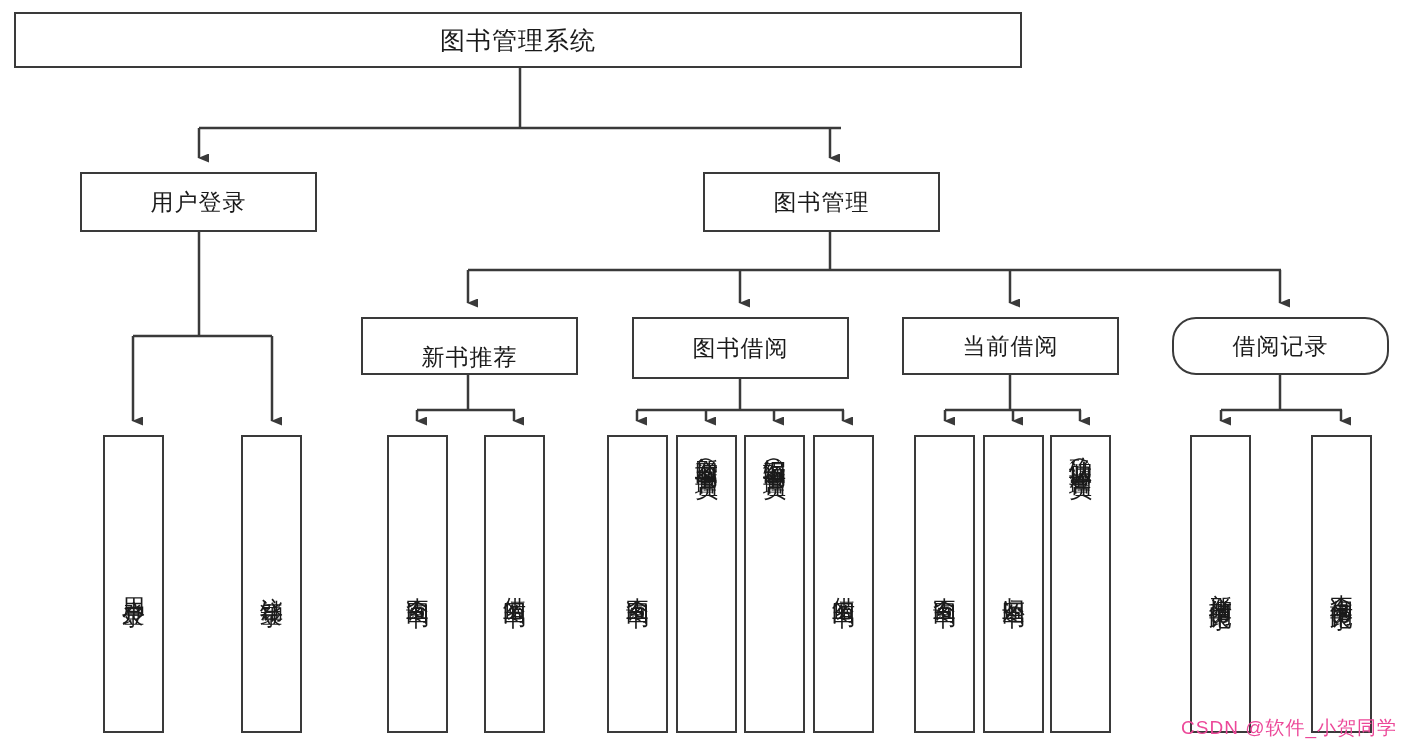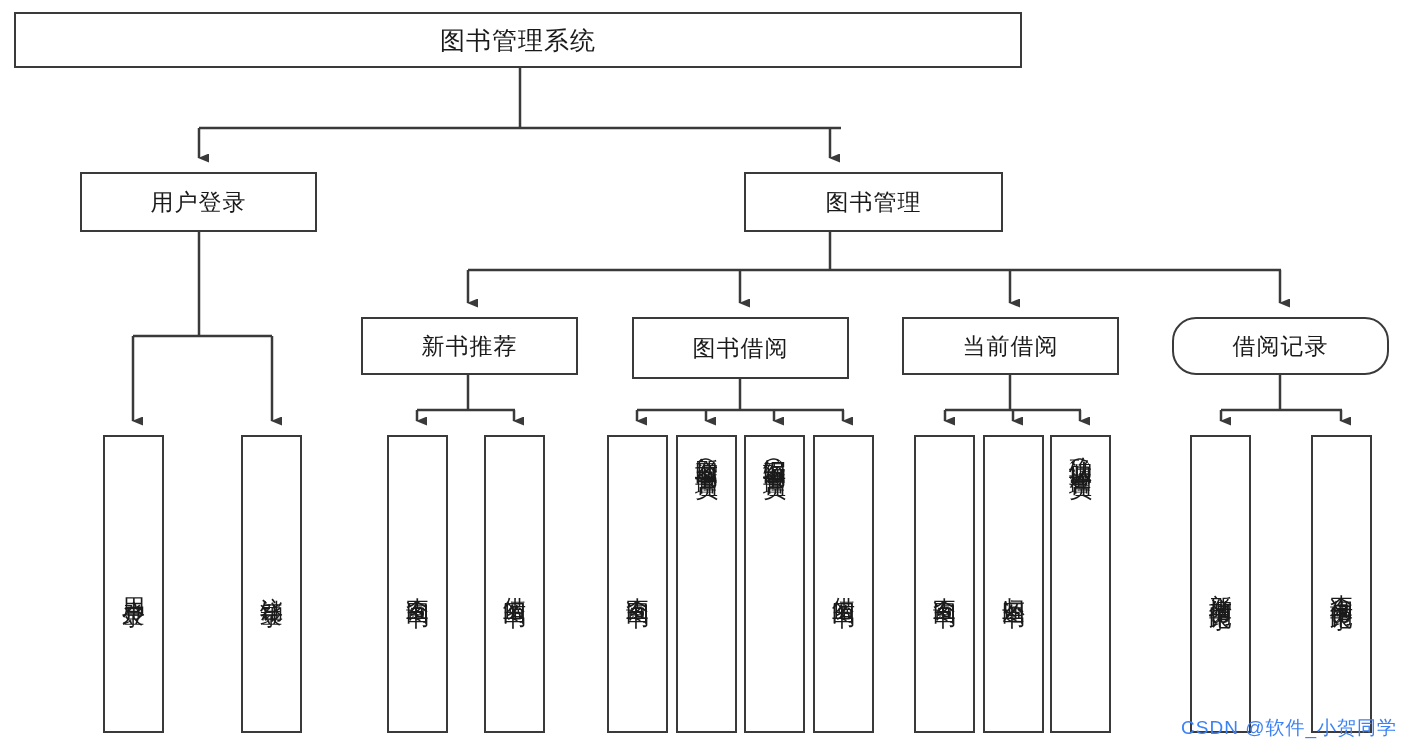--- a/index.html
+++ b/index.html
@@ -159,7 +159,7 @@
   <div class="node-box level-1" style="left: 80px; top: 172px; width: 237px; height: 60px;">
     <span class="htext">用户登录</span>
   </div>
-  <div class="node-box level-1" style="left: 744px; top: 172px; width: 259px; height: 60px;">
+  <div class="node-box level-1" style="left: 703px; top: 172px; width: 237px; height: 60px;">
     <span class="htext">图书管理</span>
   </div>
 

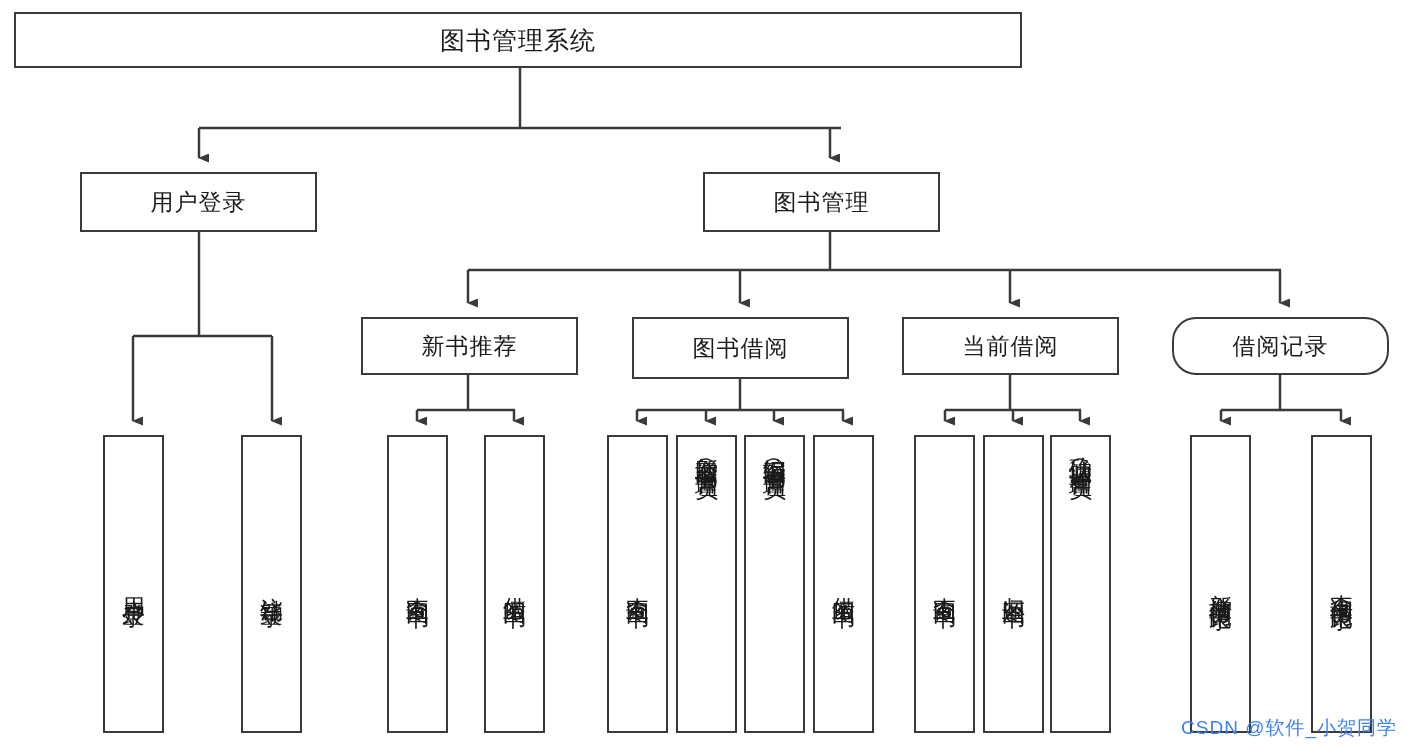--- a/index.html
+++ b/index.html
@@ -163,7 +163,7 @@
     <span class="htext">图书管理</span>
   </div>
 
-  <div class="node-box level-2" style="left: 361px; top: 317px; width: 217px; height: 58px;">
+  <div class="node-box level-2" style="left: 361px; top: 317px; width: 217px; height: 58px; align-items: flex-end;">
     <span class="htext">新书推荐</span>
   </div>
   <div class="node-box level-2" style="left: 632px; top: 317px; width: 217px; height: 62px;">

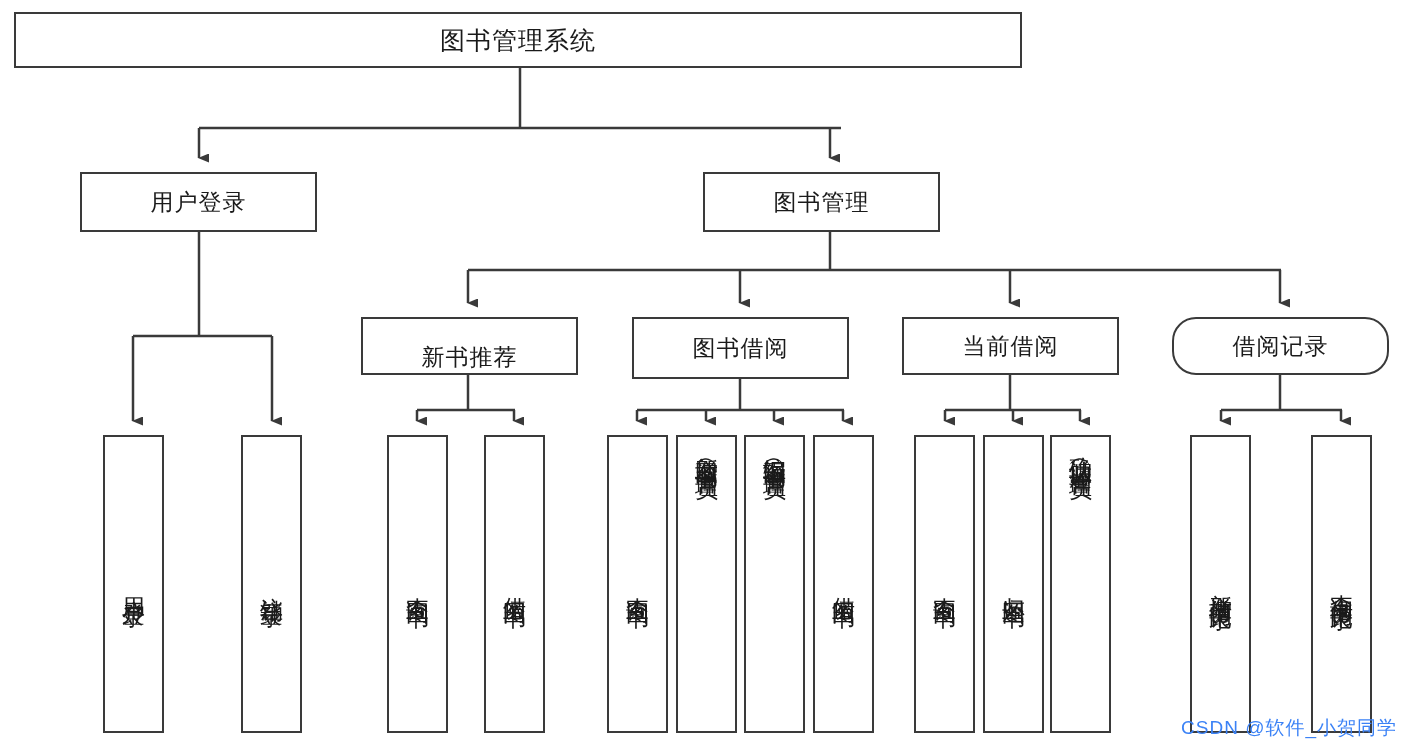--- a/index.html
+++ b/index.html
@@ -79,7 +79,7 @@
     right: 8px;
     bottom: 6px;
     font-size: 19px;
-    color: #3b82f6;
+    color: #ec4899;
     letter-spacing: 1px;
     white-space: nowrap;
     pointer-events: none;

